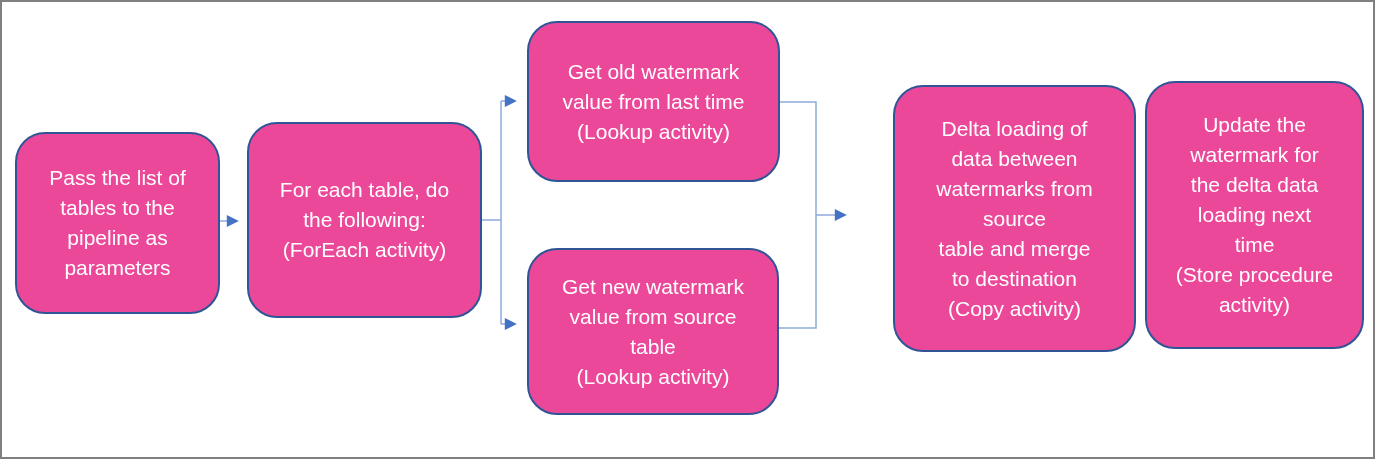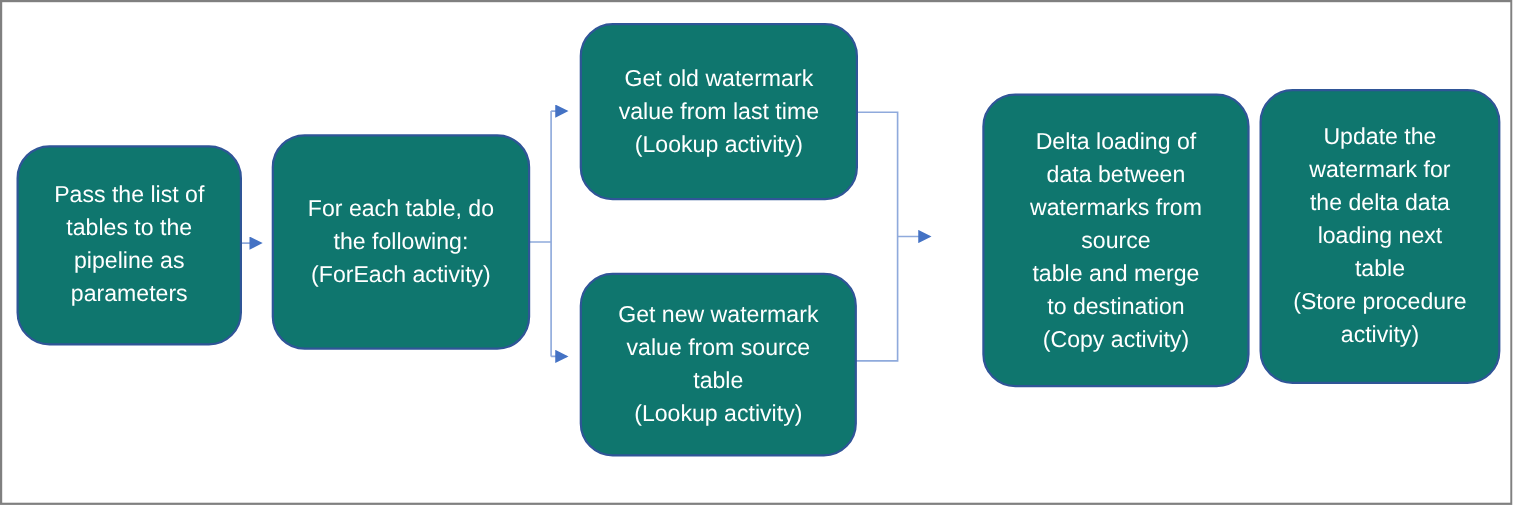--- a/index.html
+++ b/index.html
@@ -21,7 +21,7 @@
   .node {
     position: absolute;
     box-sizing: border-box;
-    background: #0f766e;
+    background: #ec4899;
     border: 2.5px solid #2F5597;
     border-radius: 30px;
     display: flex;

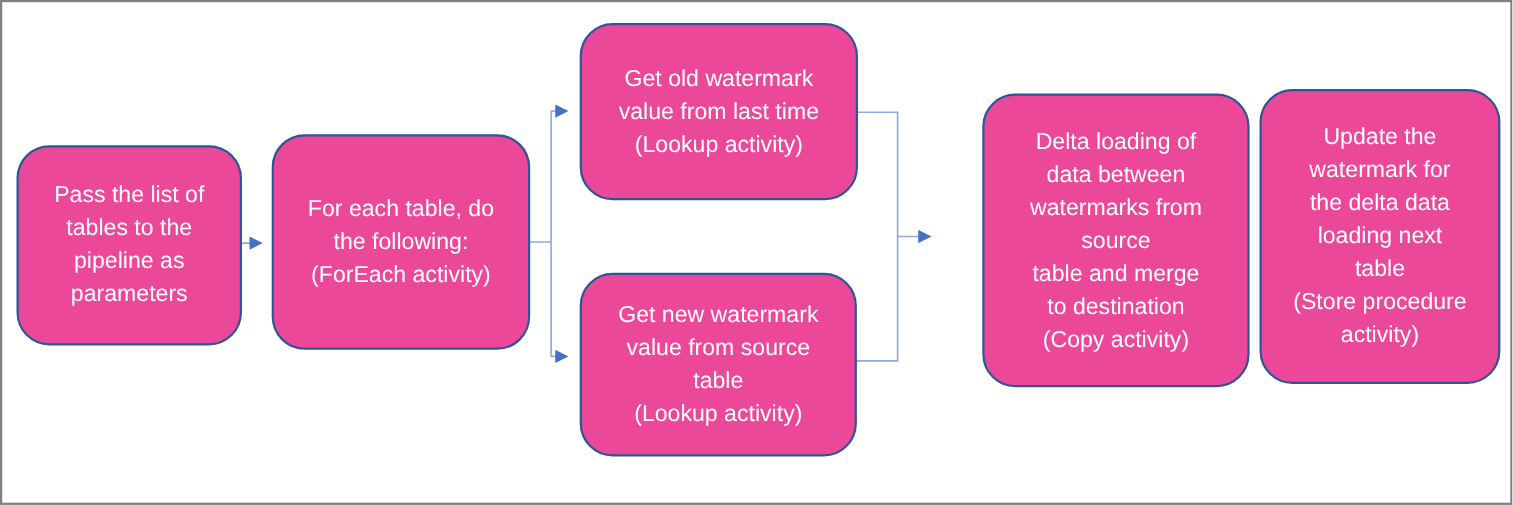--- a/index.html
+++ b/index.html
@@ -102,7 +102,7 @@
 watermark for
 the delta data
 loading next
-table
+time
 (Store procedure
 activity)</div>
   </div>

